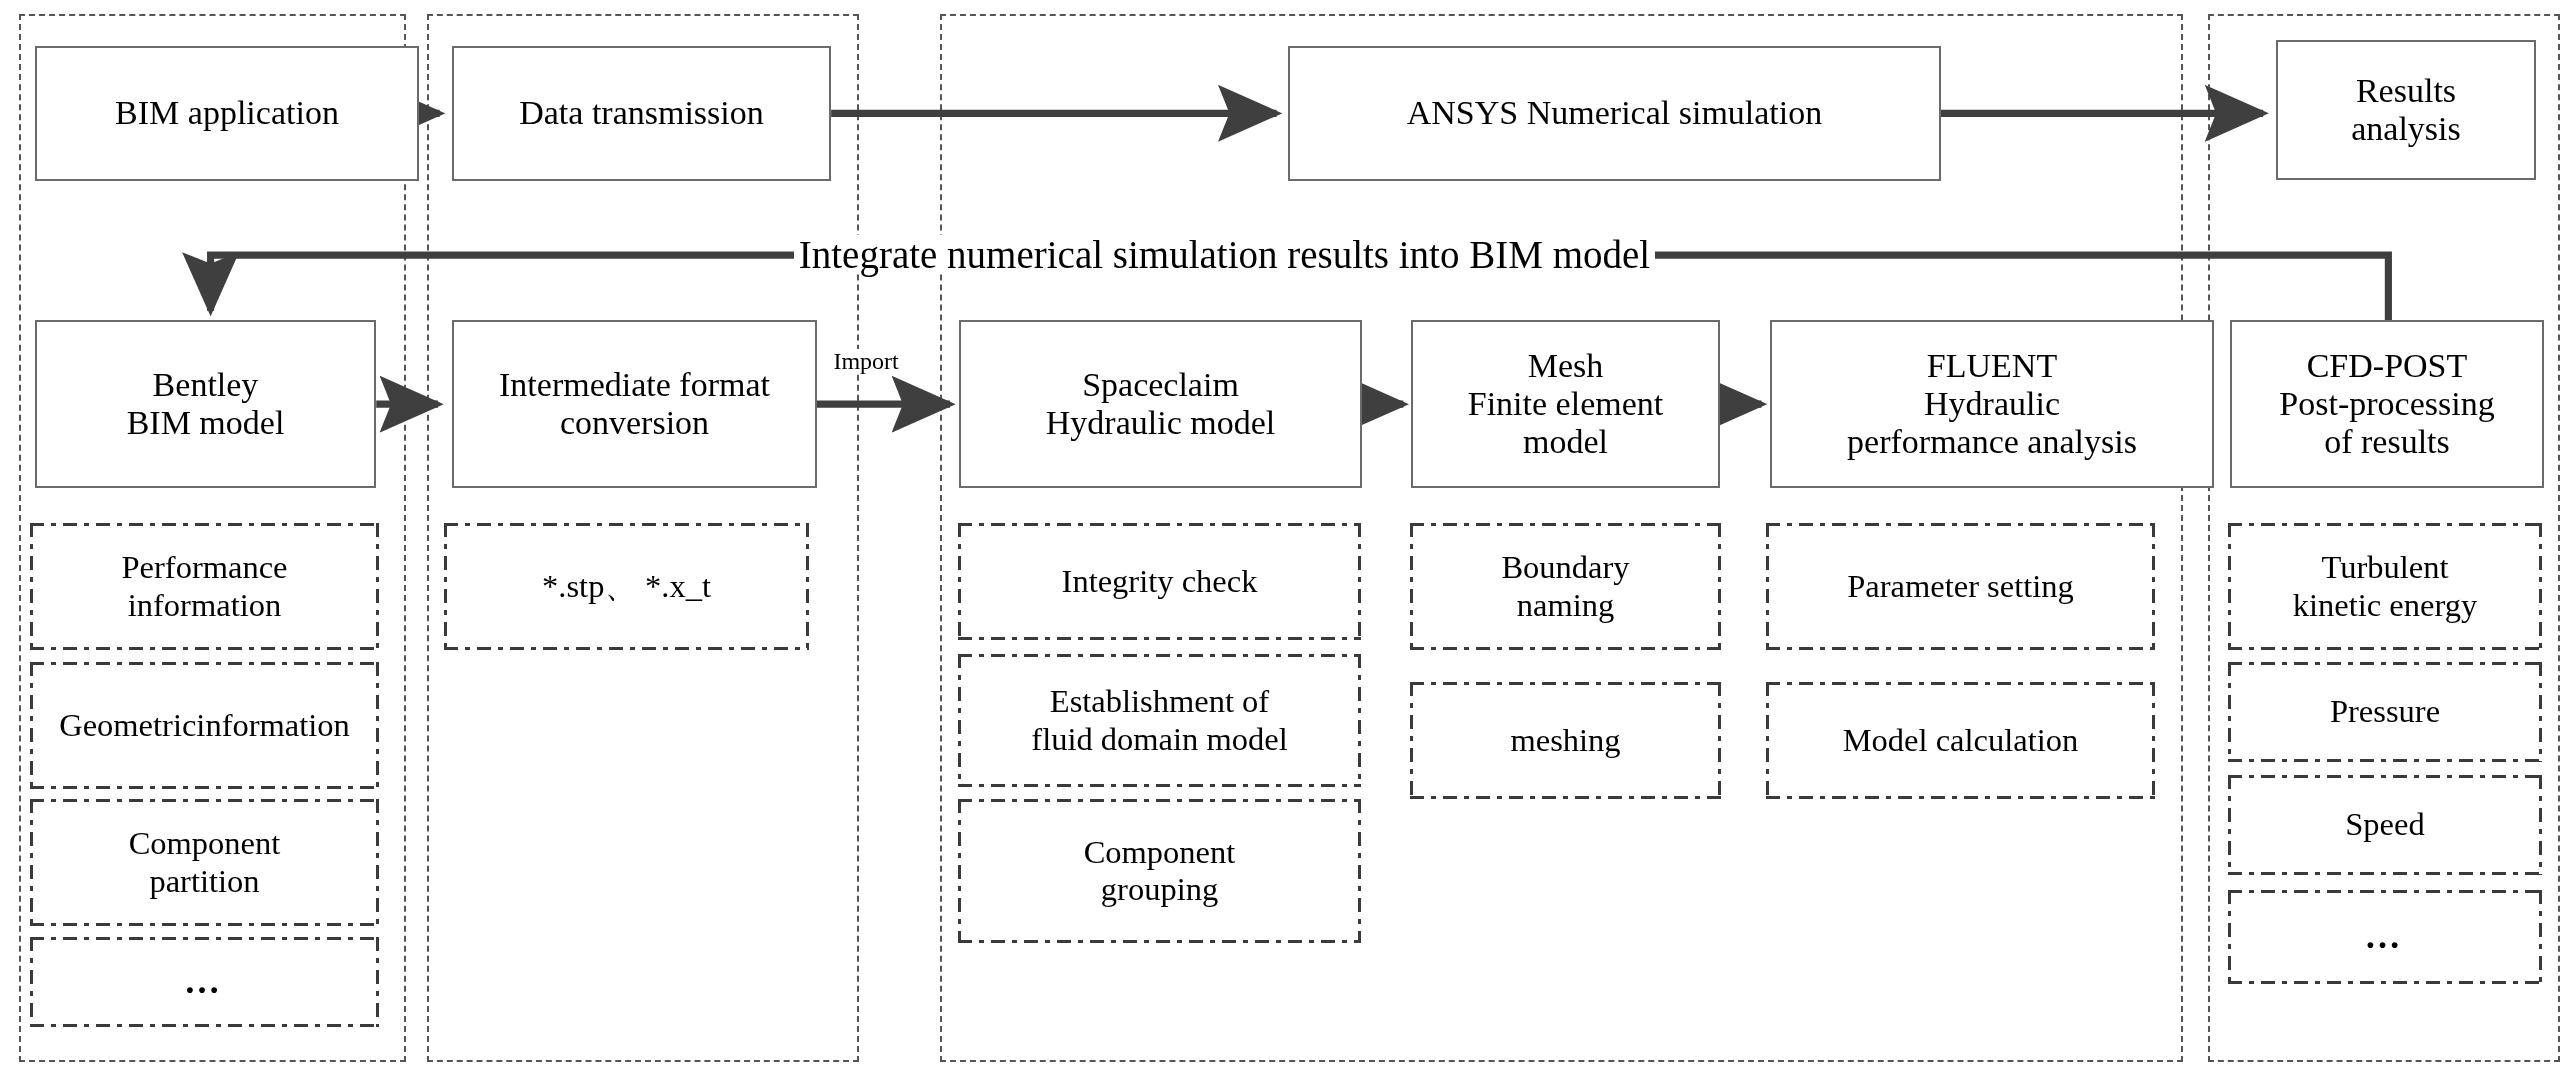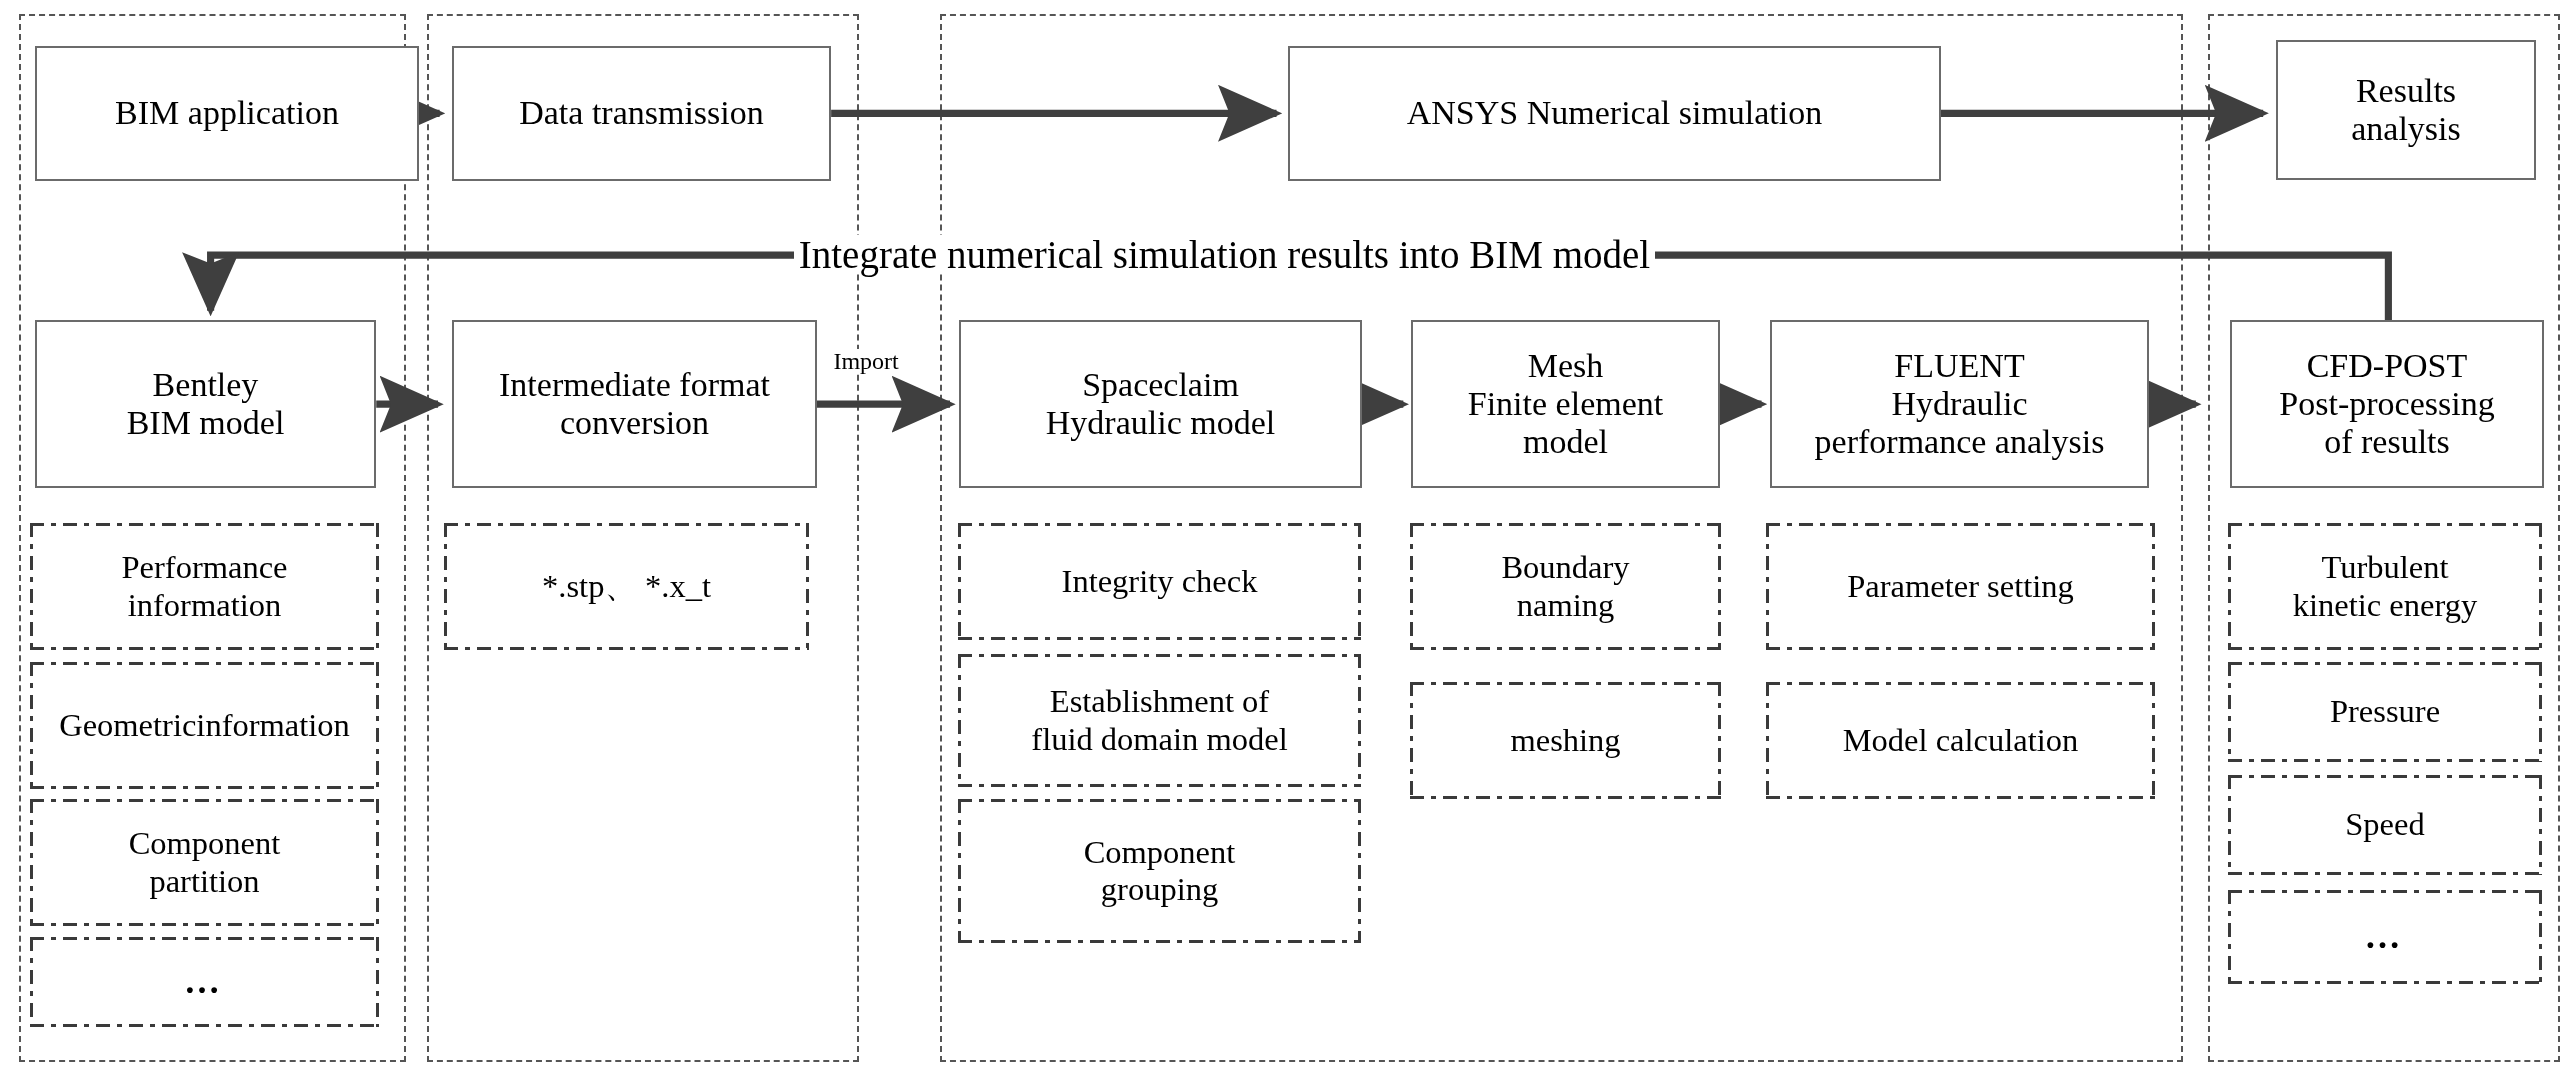--- a/index.html
+++ b/index.html
@@ -154,7 +154,7 @@
     <span class="ln">model</span>
   </div>
 
-  <div class="box" style="left:1770px;top:320px;width:379px;height:168px;flex-direction:column;">
+  <div class="box" style="left:1770px;top:320px;width:444px;height:168px;flex-direction:column;">
     <span class="ln">FLUENT</span>
     <span class="ln">Hydraulic</span>
     <span class="ln">performance analysis</span>

